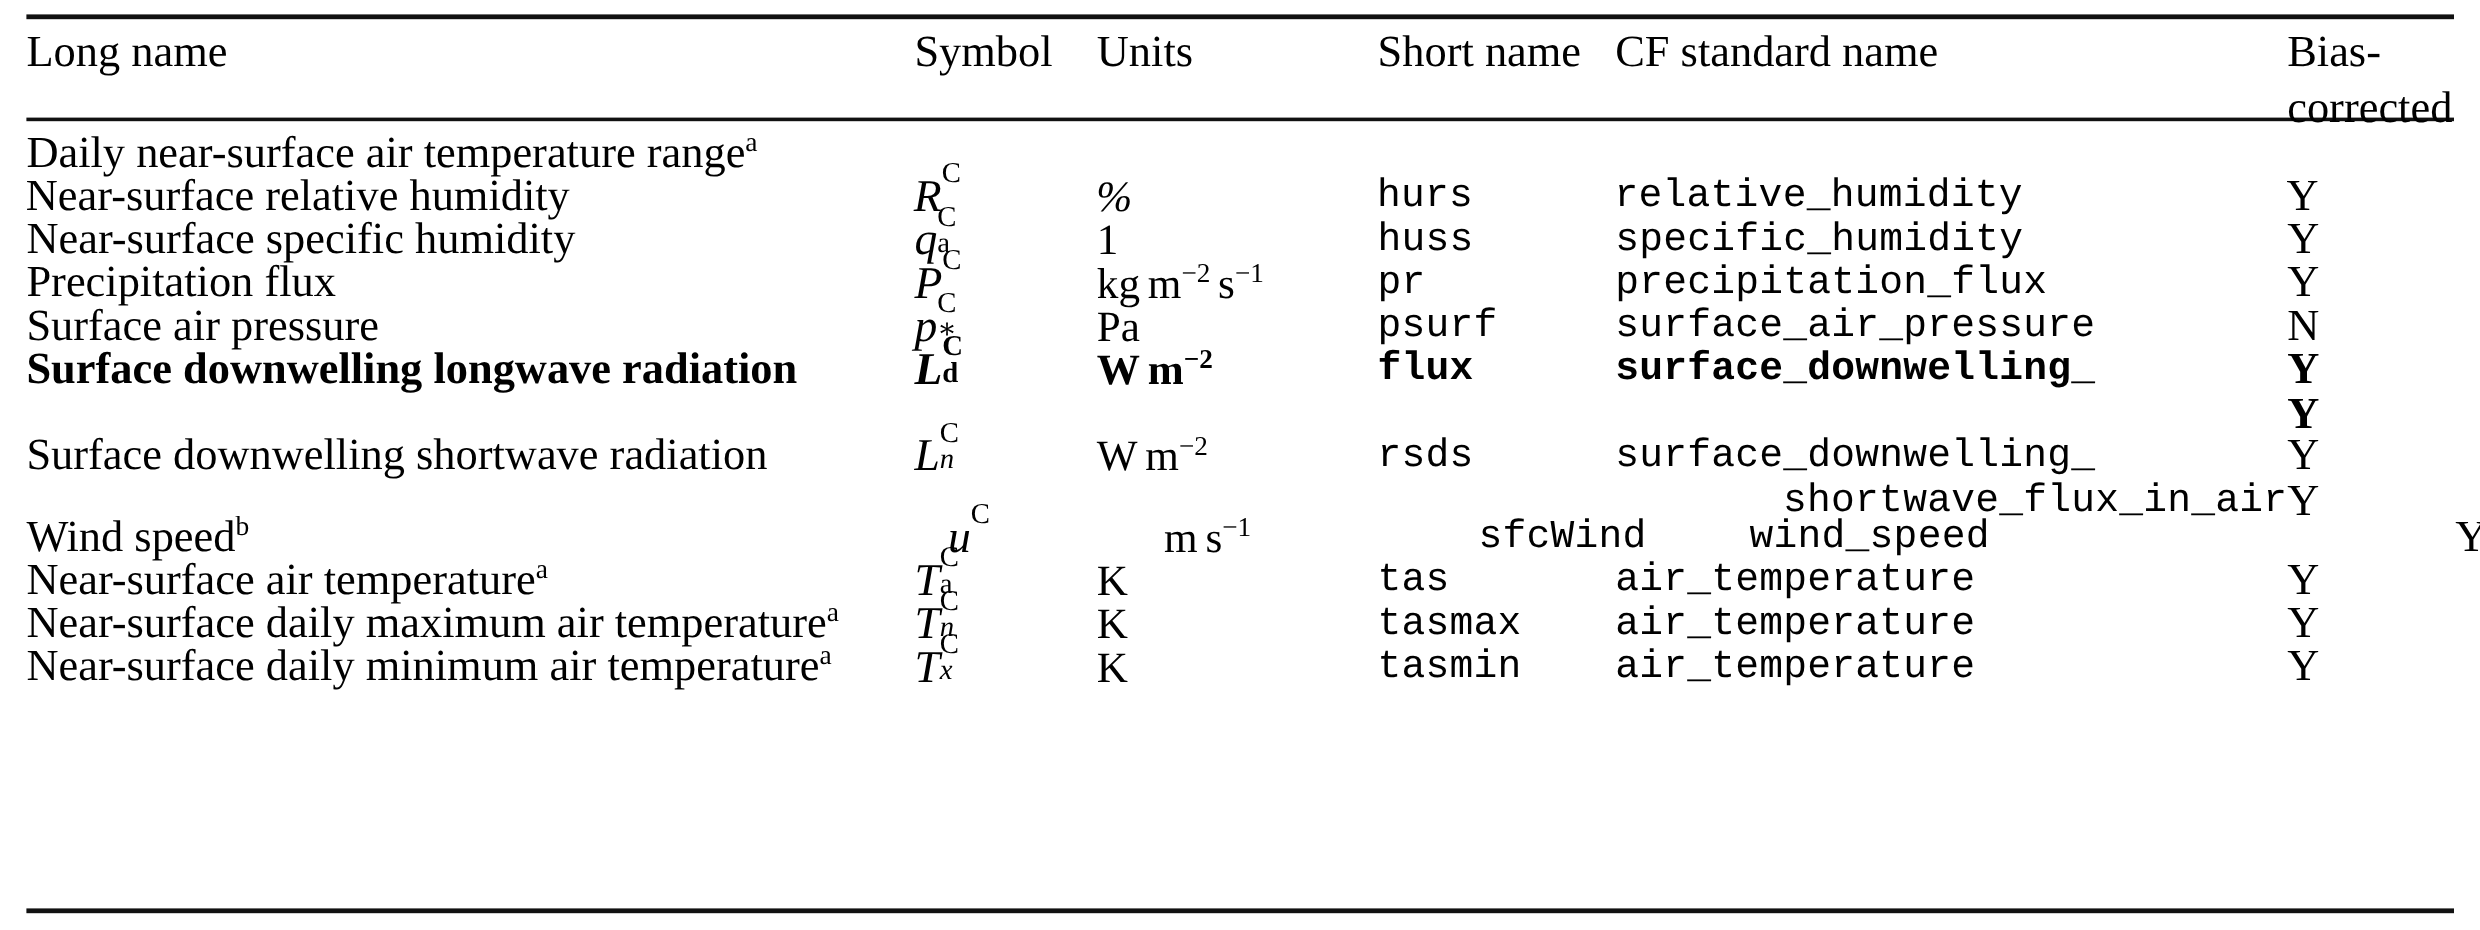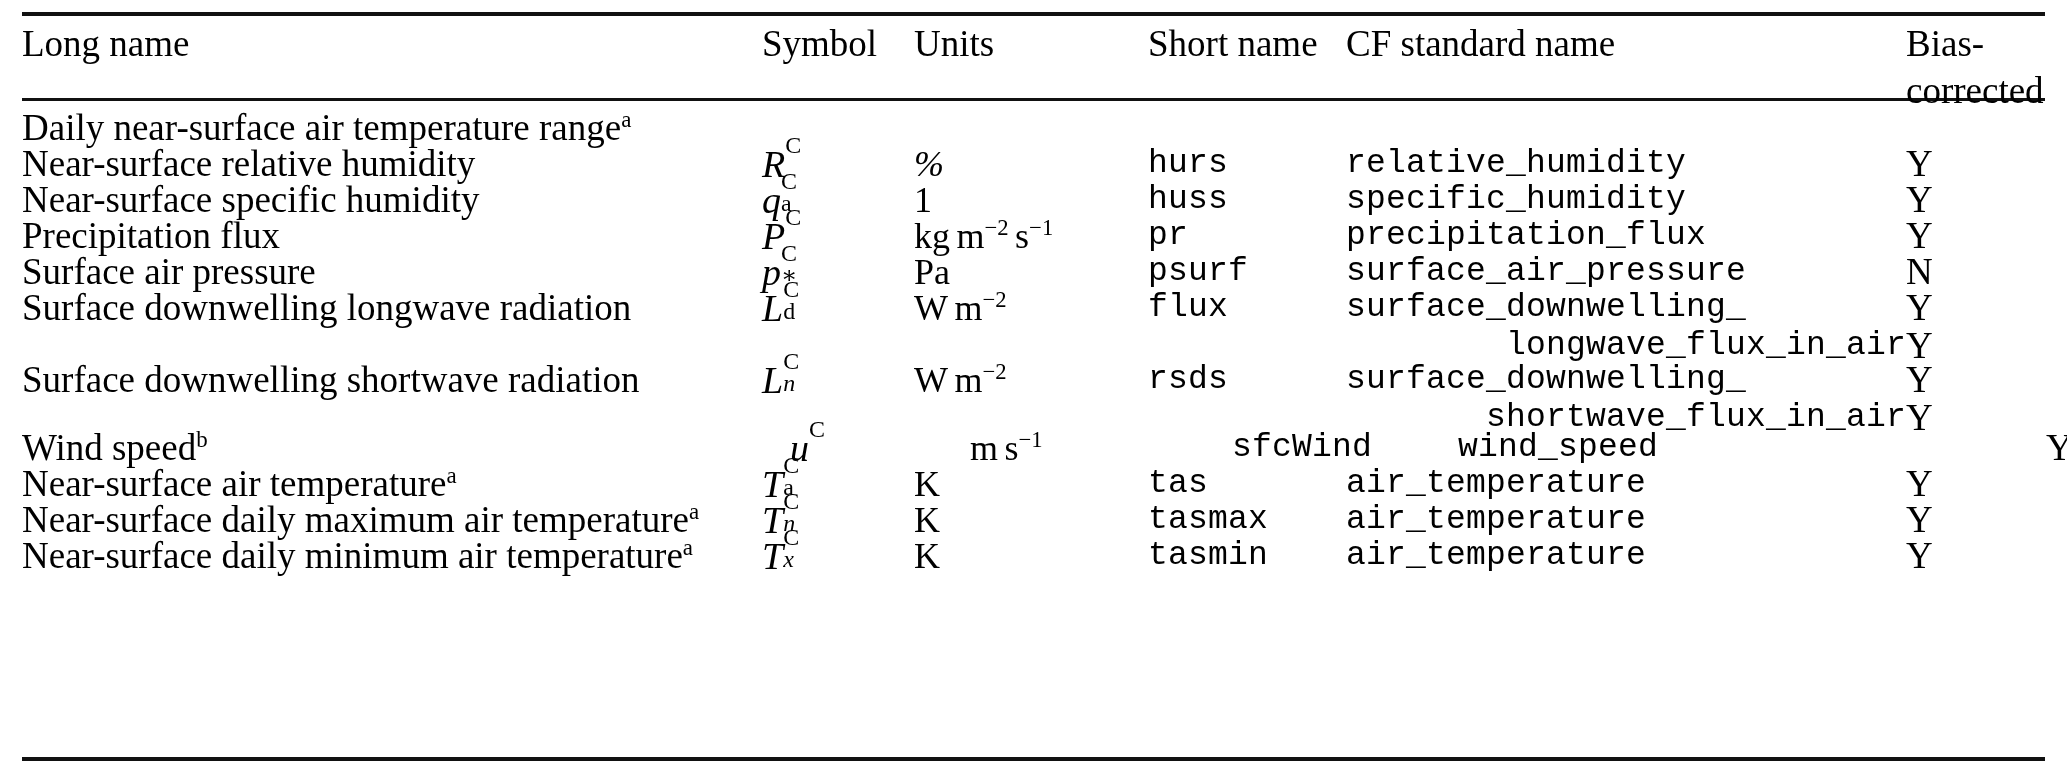--- a/index.html
+++ b/index.html
@@ -156,7 +156,7 @@
           <span style="display:block;">N</span>
         </div>
       </div>
-      <div class="row body-row" style="top: 144px;">
+      <div class="row body-row" style="top: 144px; justify-content: center;">
         <div class="cell c-long long-name">Near-surface relative humidity</div>
         <div class="cell c-symbol symbol"><span class="sym"><span class="base">R</span><span class="sup">C</span></span></div>
         <div class="cell c-units units"><span class="units-pct">%</span></div>

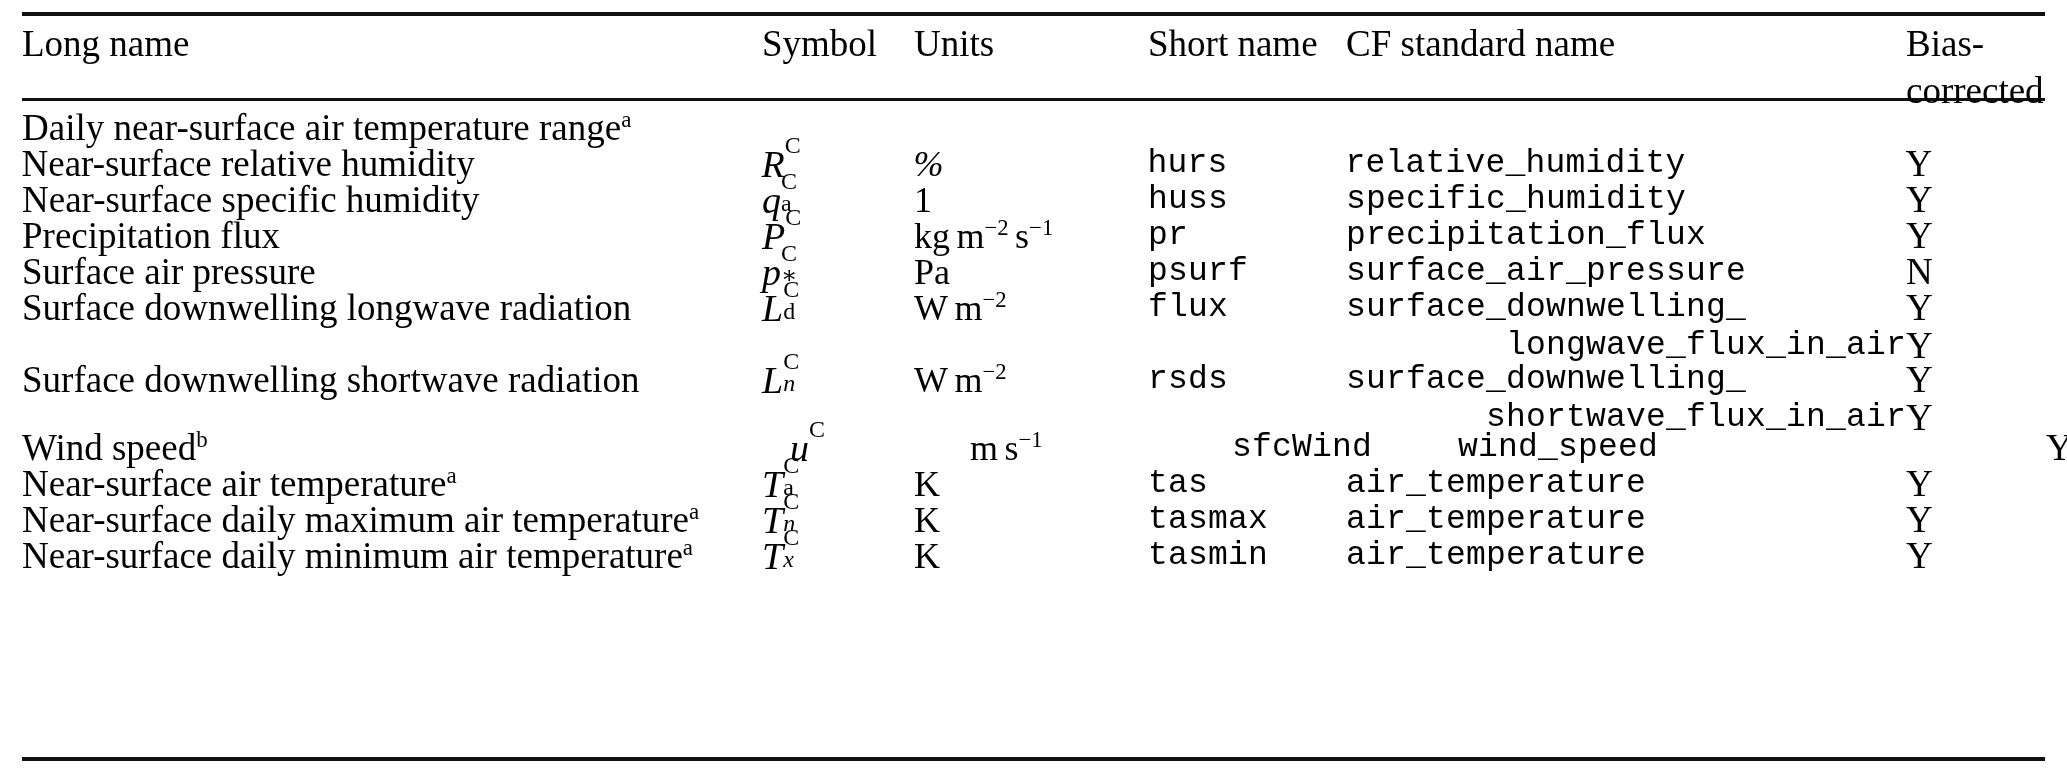--- a/index.html
+++ b/index.html
@@ -204,7 +204,7 @@
           <span style="display:block;">N</span>
         </div>
       </div>
-      <div class="row body-row" style="top: 288px;">
+      <div class="row body-row" style="top: 288px; font-weight: bold;">
         <div class="cell c-long long-name">Surface downwelling longwave radiation</div>
         <div class="cell c-symbol symbol"><span class="sym"><span class="base">L</span><span class="sup">C</span><span class="sub upright">d</span></span></div>
         <div class="cell c-units units">W<span class="uspace"></span>m<span class="uexp">−2</span></div>

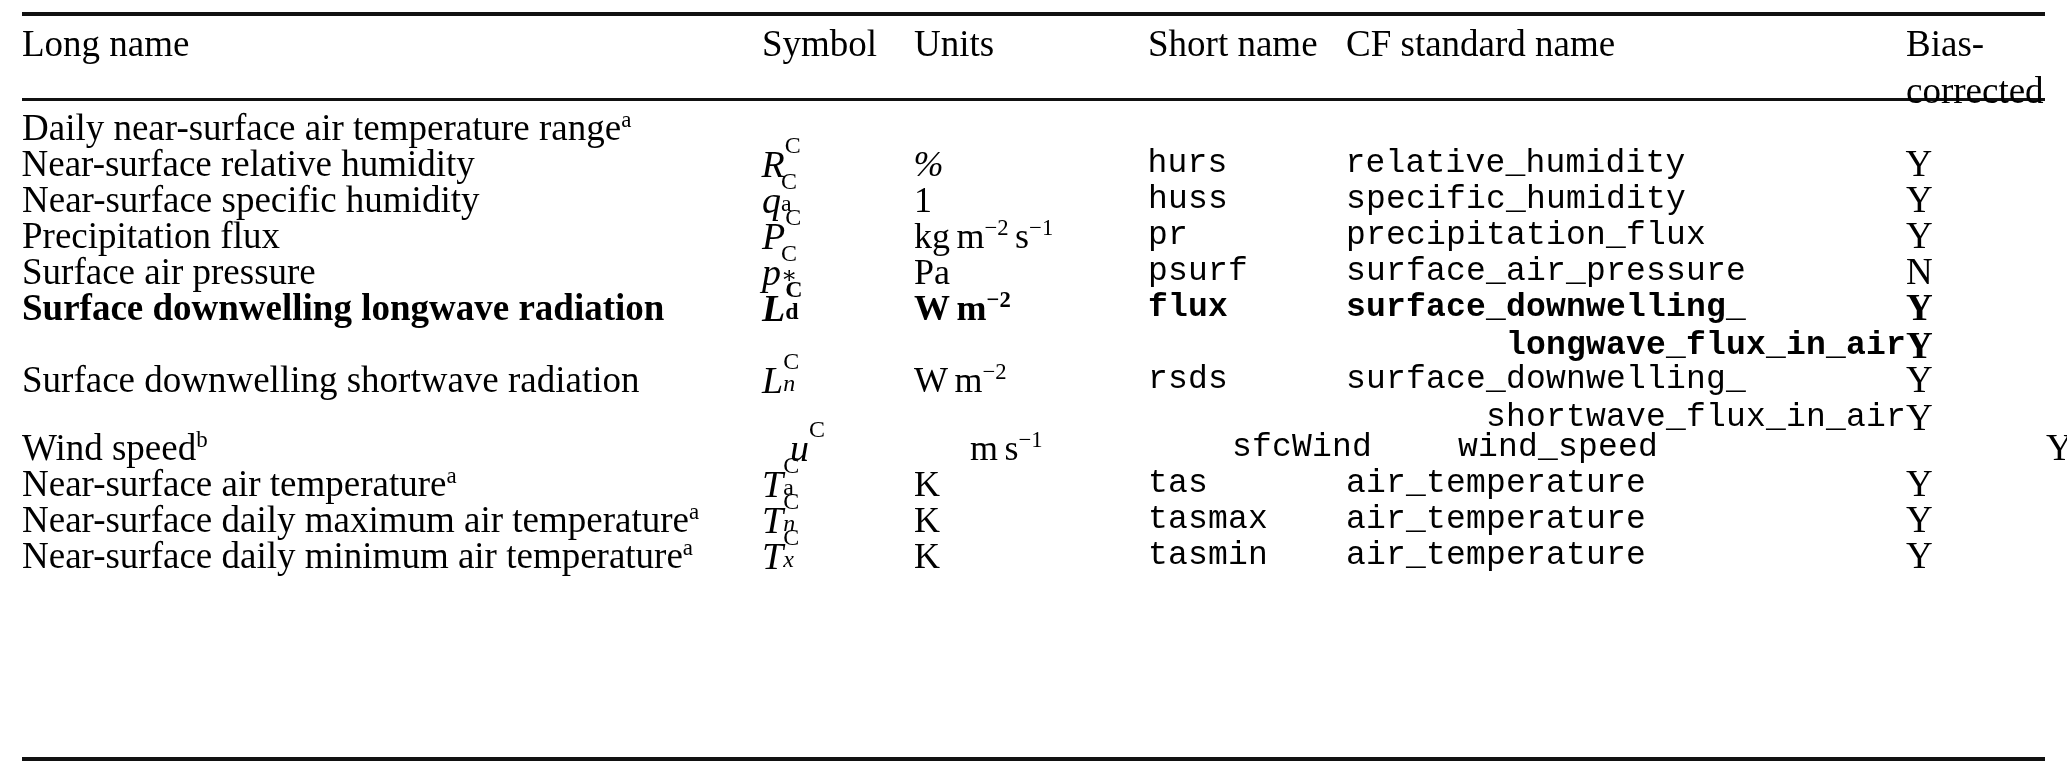--- a/index.html
+++ b/index.html
@@ -211,7 +211,6 @@
         <div class="cell c-short mono">flux</div>
         <div class="cell c-cf mono">
           <span class="cf-first">surface_downwelling_</span>
-          <span class="cf-cont" style="margin-top:-2px;">longwave_flux_in_air</span>
         </div>
         <div class="cell c-bias bias">
           <span style="display:block;">Y</span>

